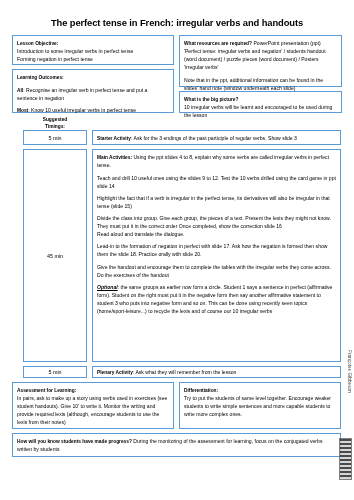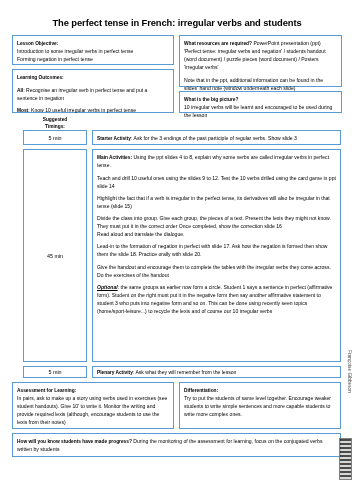--- a/index.html
+++ b/index.html
@@ -149,7 +149,7 @@
 
 <div class="page">
 
-  <h1 class="doc-title">The perfect tense in French: irregular verbs and students</h1>
+  <h1 class="doc-title">The perfect tense in French: irregular verbs and handouts</h1>
 
   <div class="content">
 

